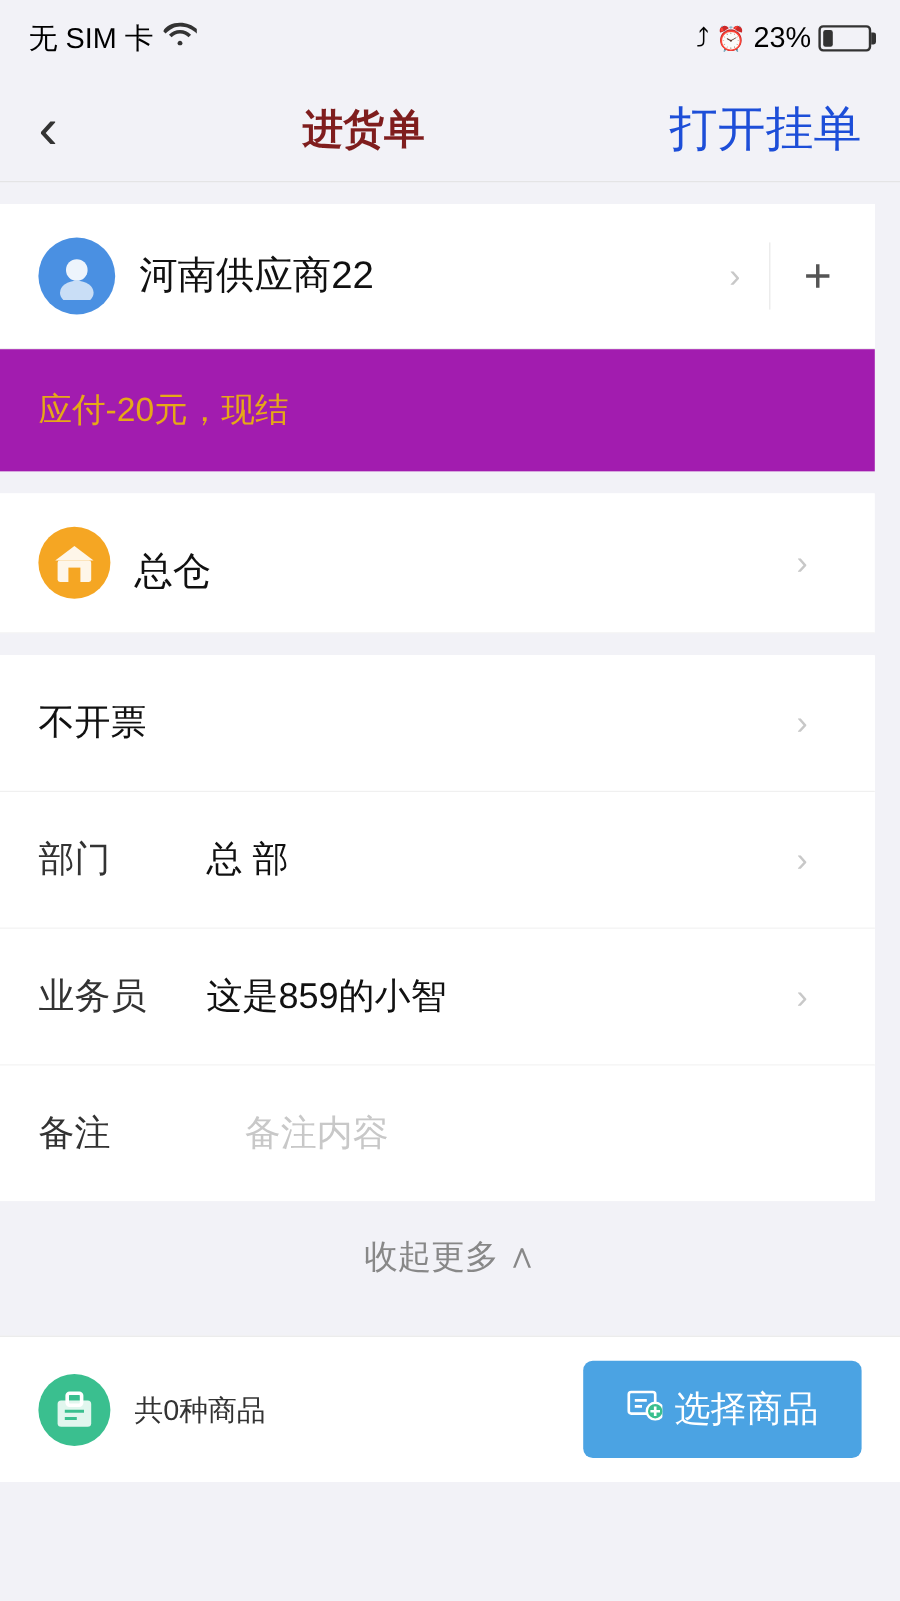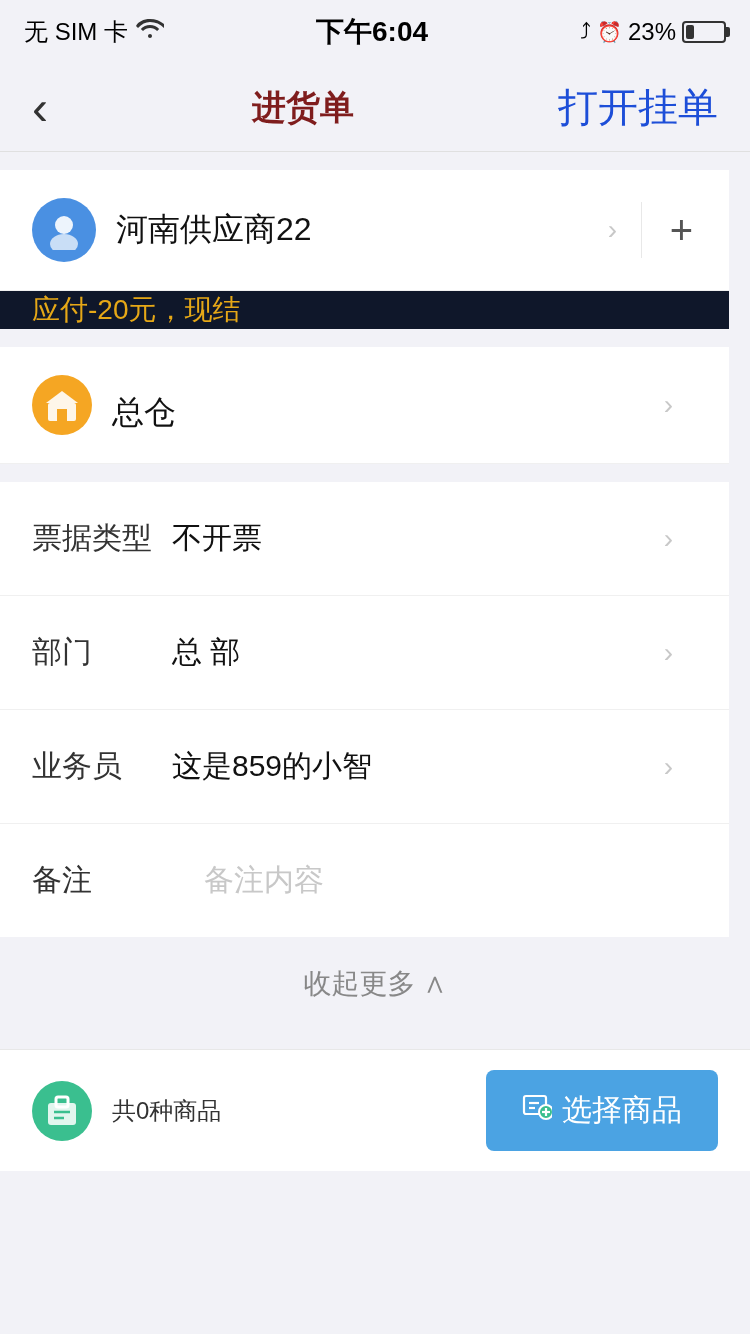--- a/index.html
+++ b/index.html
@@ -238,7 +238,6 @@
       </svg>
     </span>
   </div>
-  <div class="status-center">下午6:04</div>
   <div class="status-right">
     <span style="font-size:22px;">⤴</span>
     <span style="font-size:20px;">⏰</span>

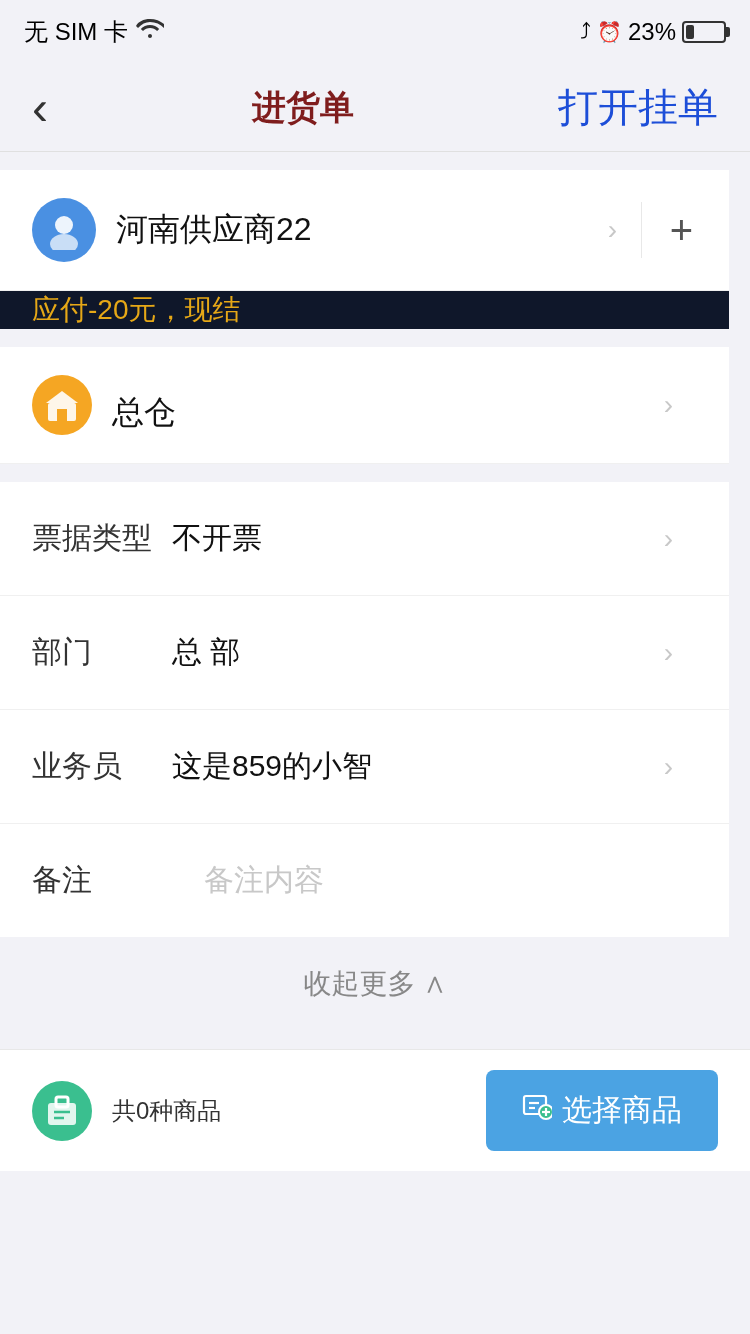--- a/index.html
+++ b/index.html
@@ -118,8 +118,8 @@
 
     
     .notice-banner {
-      background: #0f172a;
-      padding: 0 32px;
+      background: #a21caf;
+      padding: 32px 32px;
       font-size: 28px;
       color: #e6a817;
     }

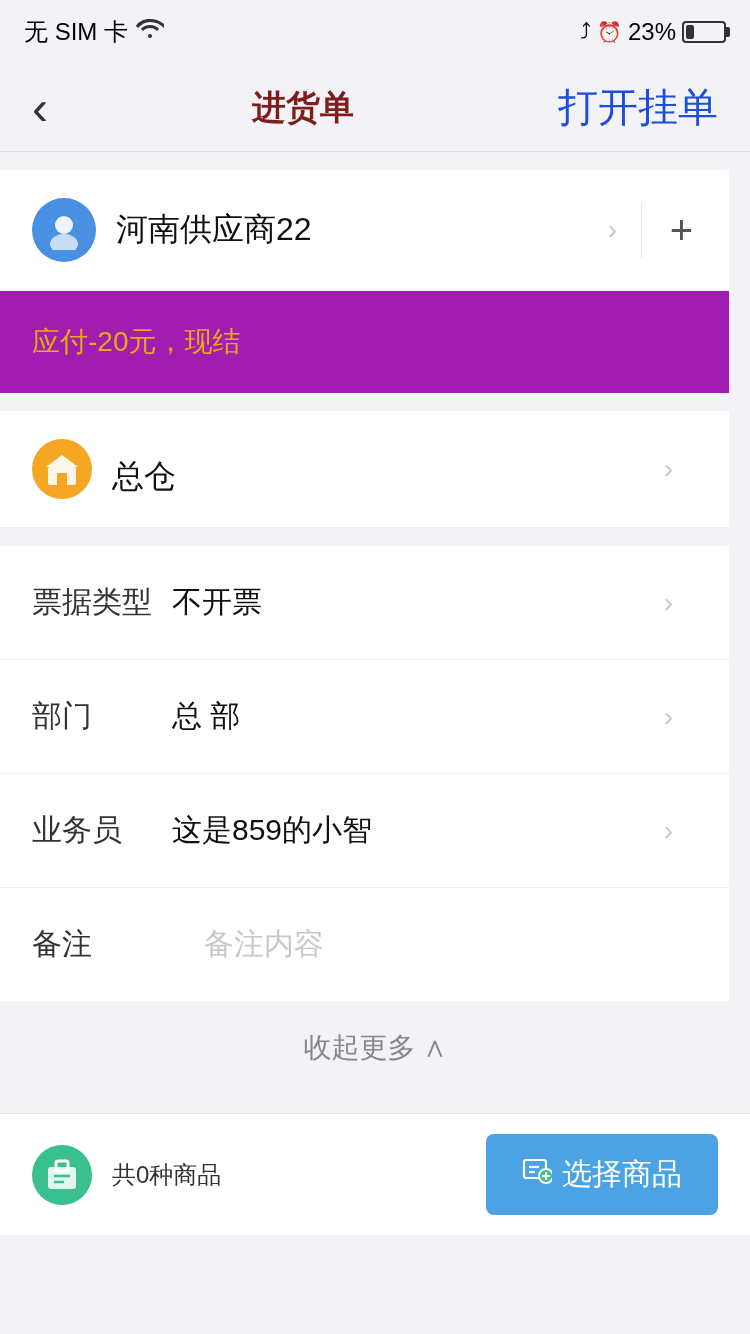--- a/index.html
+++ b/index.html
@@ -293,7 +293,6 @@
 
 <div class="card">
   <div class="form-row">
-    <span class="form-label">票据类型</span>
     <span class="form-value">不开票</span>
     <span class="chevron-right">›</span>
   </div>

